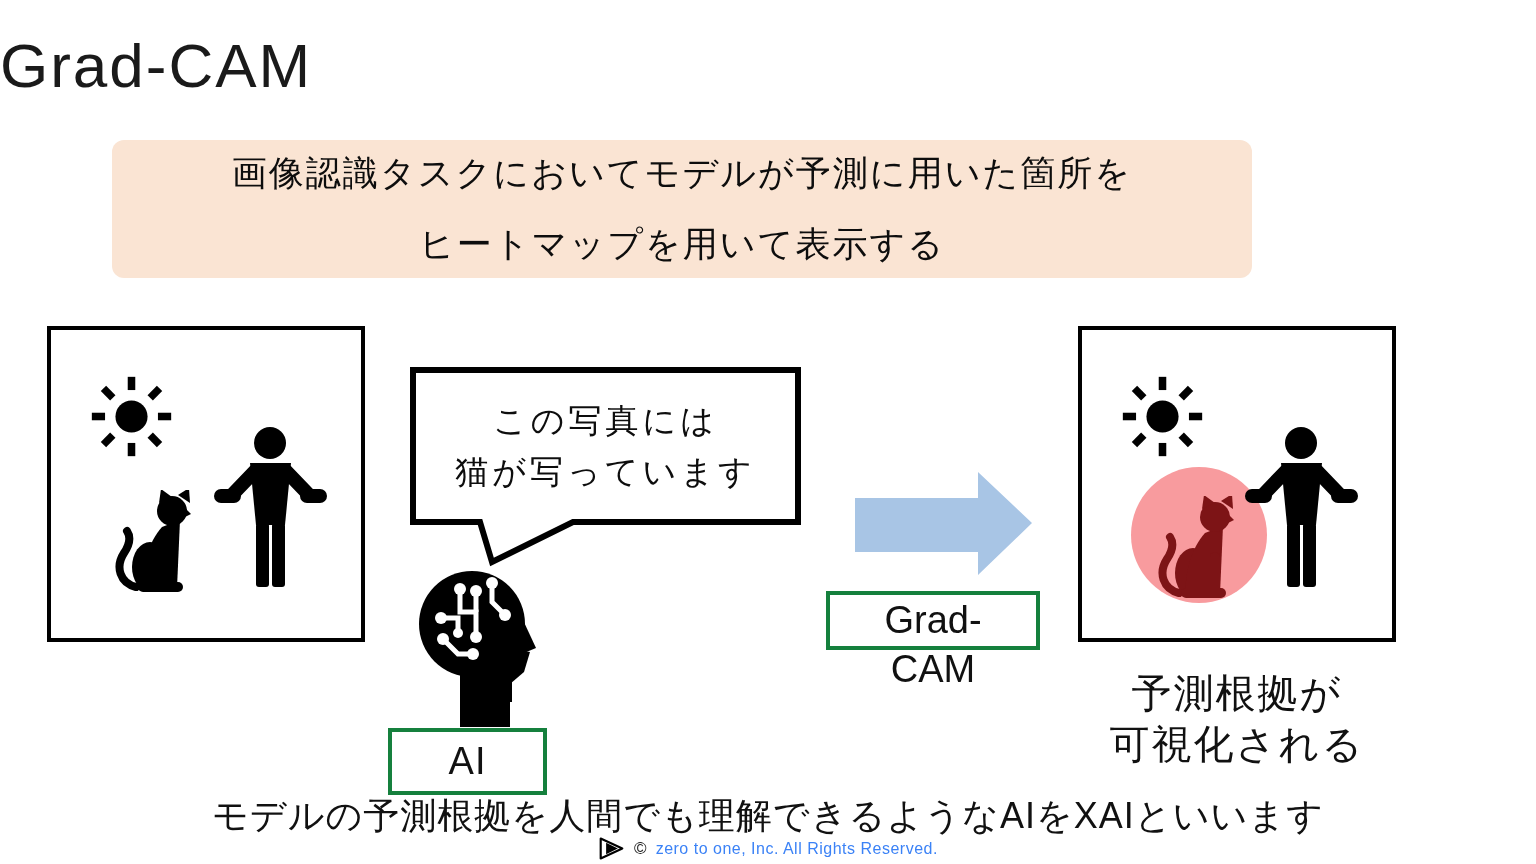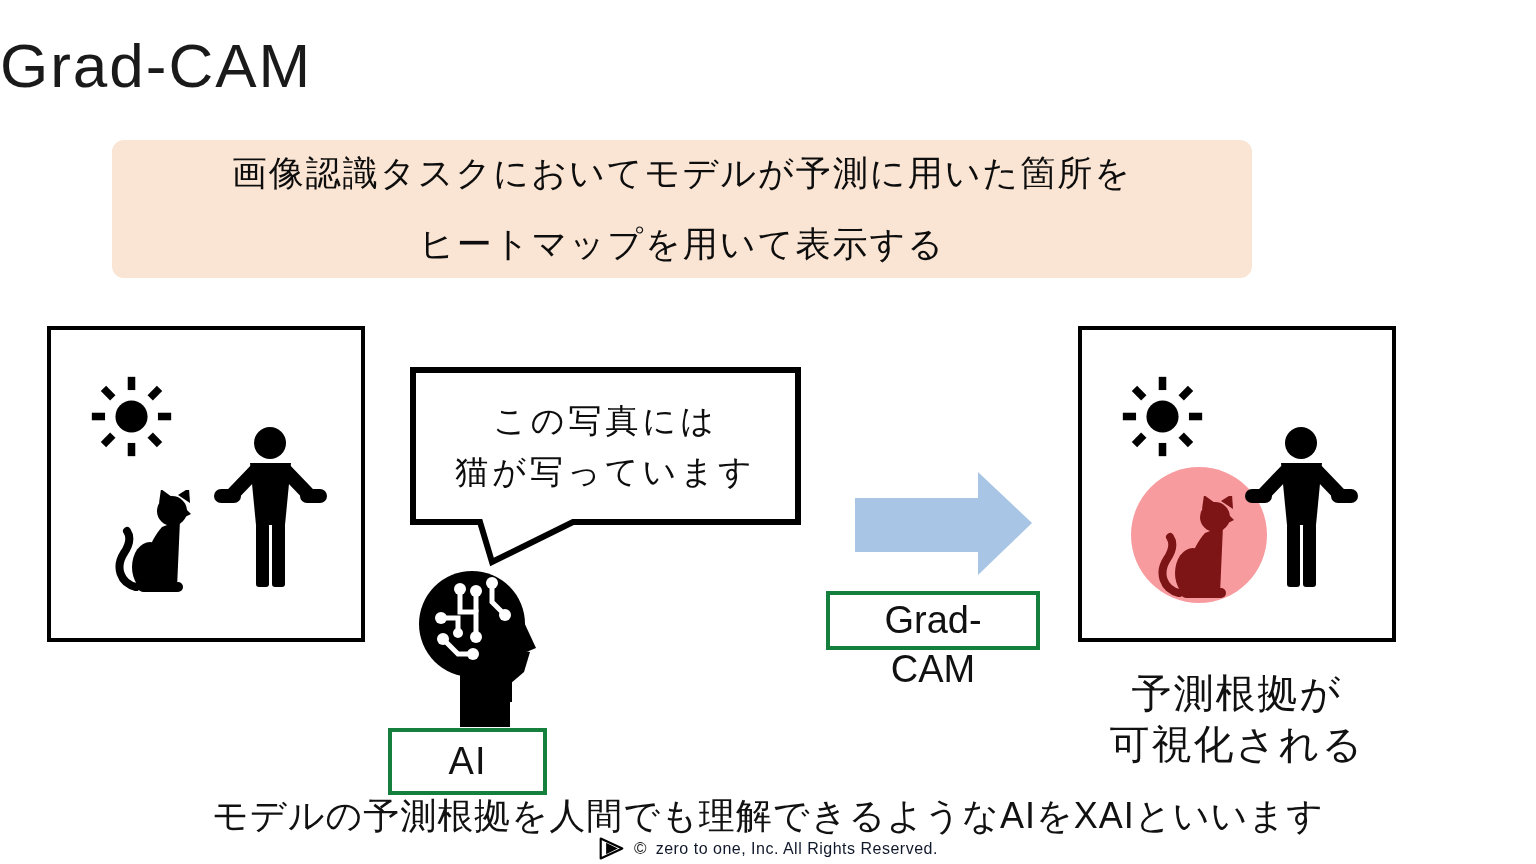--- a/index.html
+++ b/index.html
@@ -103,7 +103,7 @@
     gap: 9px;
   }
   .footer .copyright { font-size: 17px; color: #222; }
-  .footer .footer-text { font-size: 16px; color: #0f172a; letter-spacing: 0.5px; }
+  .footer .footer-text { font-size: 16px; color: #3b82f6; letter-spacing: 0.5px; }
 </style>
 </head>
 <body>

